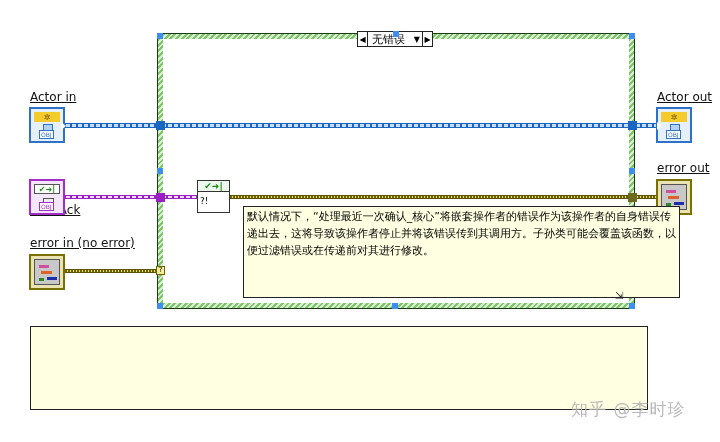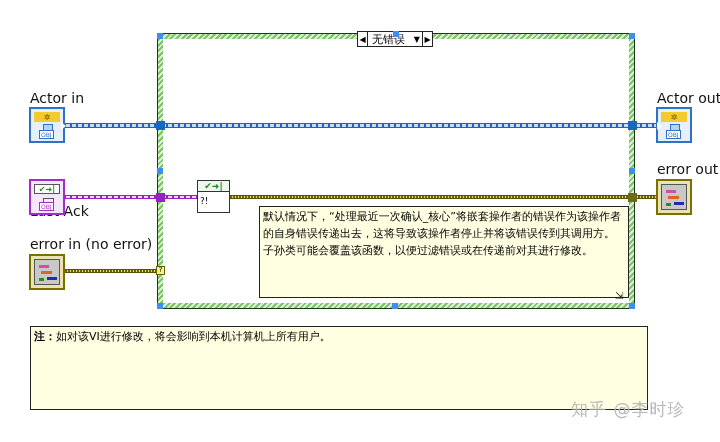--- a/index.html
+++ b/index.html
@@ -6,7 +6,7 @@
   html, body { width: 720px; height: 442px; background: #ffffff; overflow: hidden; }
   body { position: relative; font-family: "DejaVu Sans", "Liberation Sans", sans-serif; color: #000; }
 
-  .label { position: absolute; font-size: 14px; color: #111; white-space: nowrap; }
+  .label { position: absolute; font-size: 12px; color: #111; white-space: nowrap; text-decoration: underline; }
 
   
   .case-frame { position: absolute; left: 157px; top: 33px; width: 478px; height: 276px; }

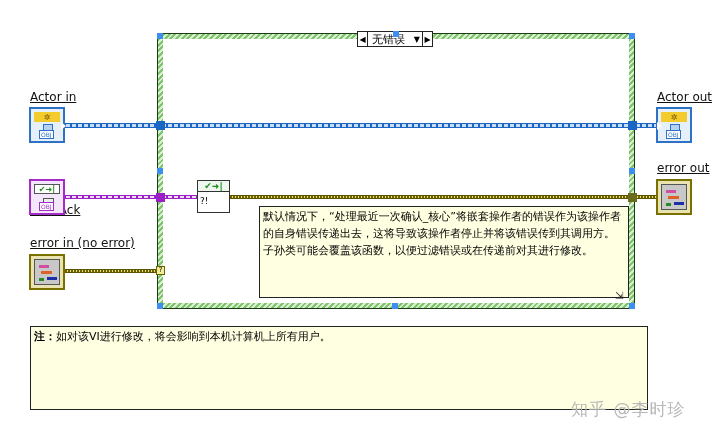--- a/index.html
+++ b/index.html
@@ -75,7 +75,7 @@
   
   .comment { position: absolute; background: #ffffe1; border: 1px solid #222;
     font-size: 11px; line-height: 17px; padding: 1px 3px; }
-  .c1 { left: 243px; top: 206px; width: 370px; height: 92px; margin-left: 16px; }
+  .c1 { left: 243px; top: 206px; width: 437px; height: 92px; }
   .resize { position: absolute; left: 615px; top: 290px; font-size: 10px; color:#222; }
   .c2 { left: 30px; top: 326px; width: 618px; height: 84px; }
   .c2 p { margin: 0; }

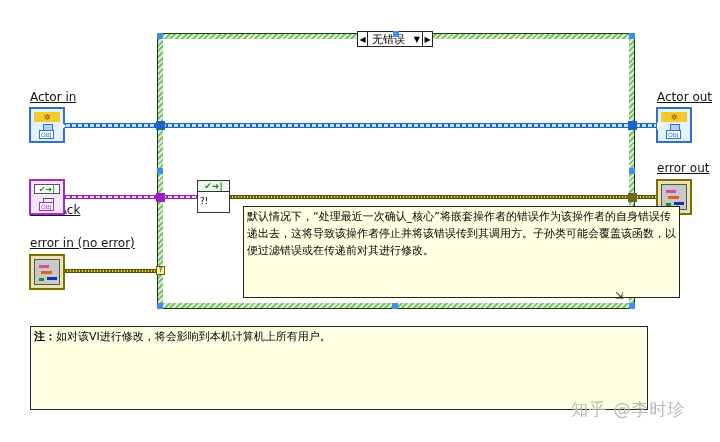--- a/index.html
+++ b/index.html
@@ -171,7 +171,6 @@
 <div class="resize">⇲</div>
 
 <div class="comment c2">
-  <p><b>注：</b><span>如对该VI进行修改，将会影响到本机计算机上所有用户。</span></p>
   <div class="gap"></div>
 </div>
 

